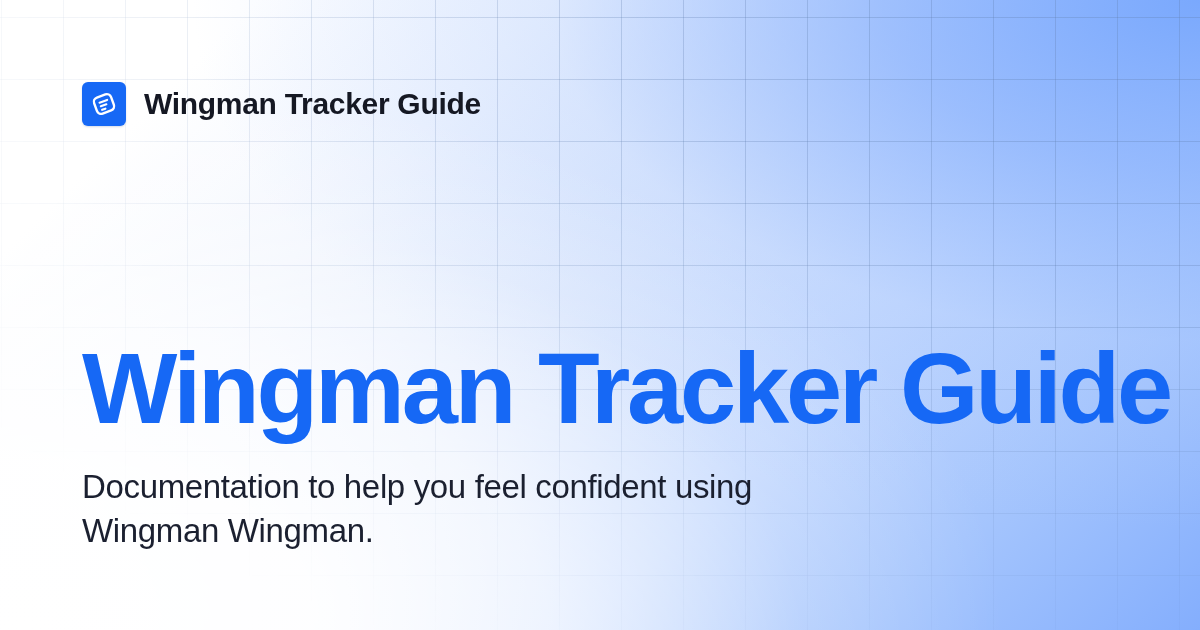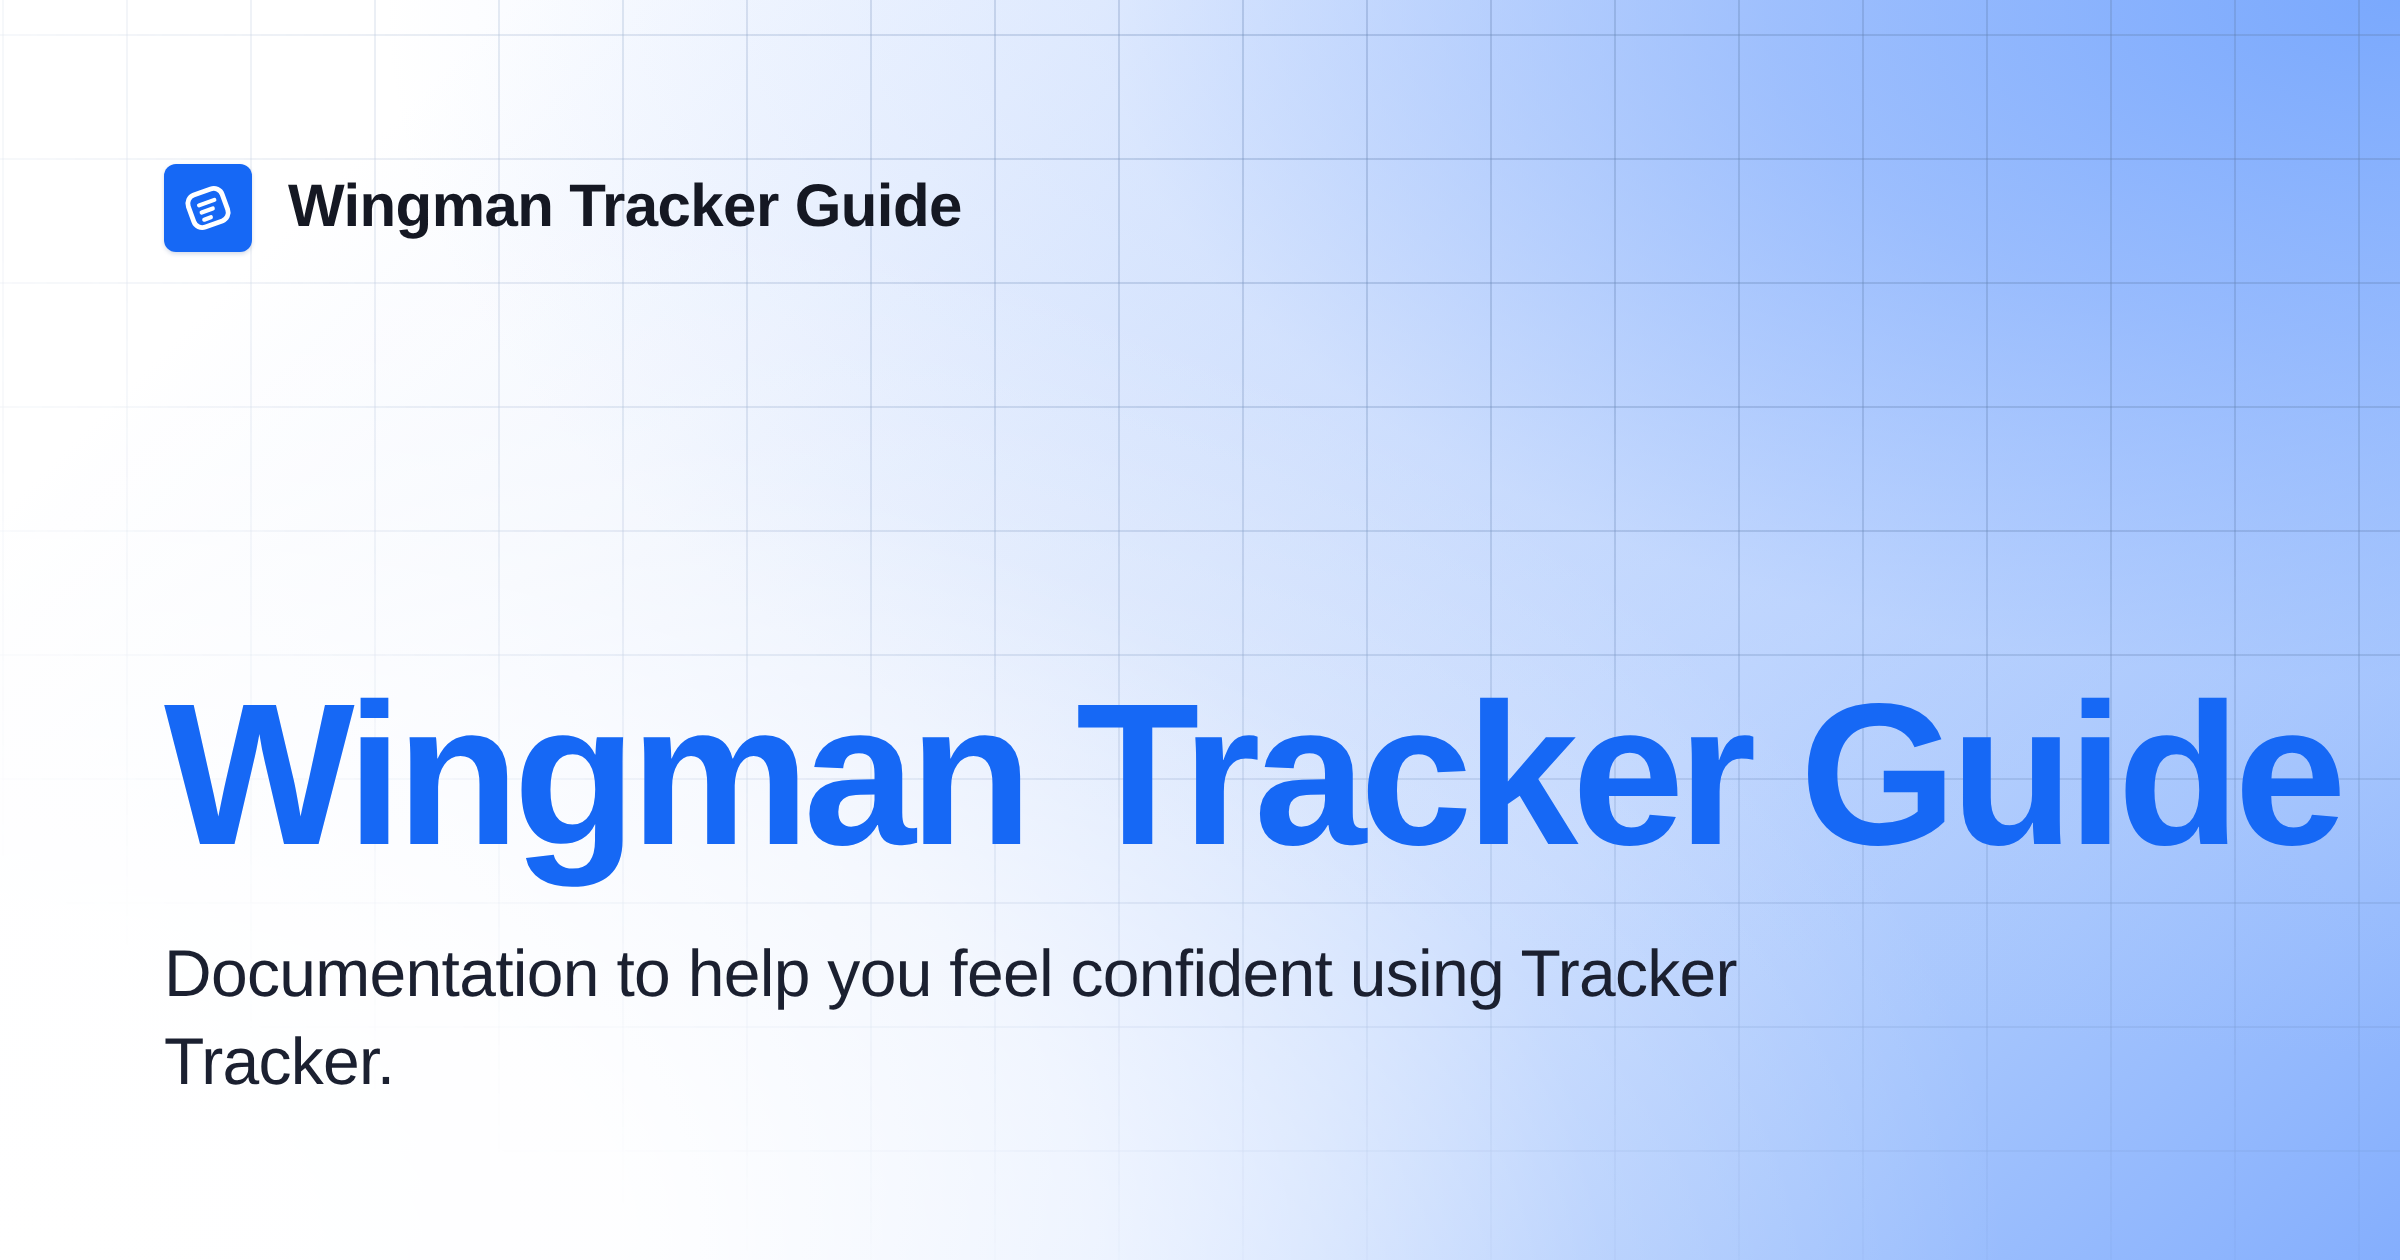--- a/index.html
+++ b/index.html
@@ -161,7 +161,7 @@
 
   <div class="hero">
     <h1 class="hero-title">Wingman Tracker Guide</h1>
-    <p class="hero-subtitle">Documentation to help you feel confident using Tracker Tracker.</p>
+    <p class="hero-subtitle">Documentation to help you feel confident using Wingman Wingman.</p>
   </div>
 
 </div>

